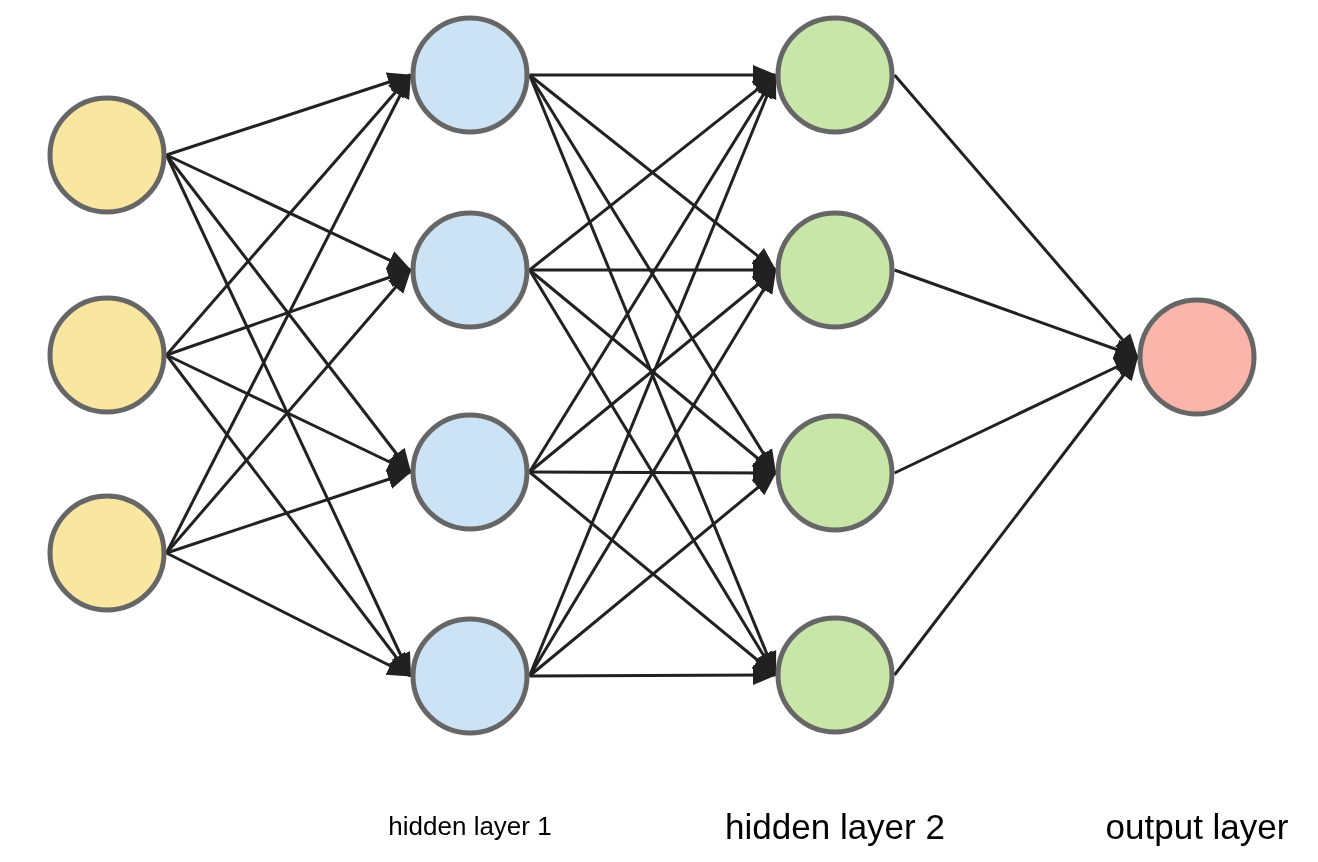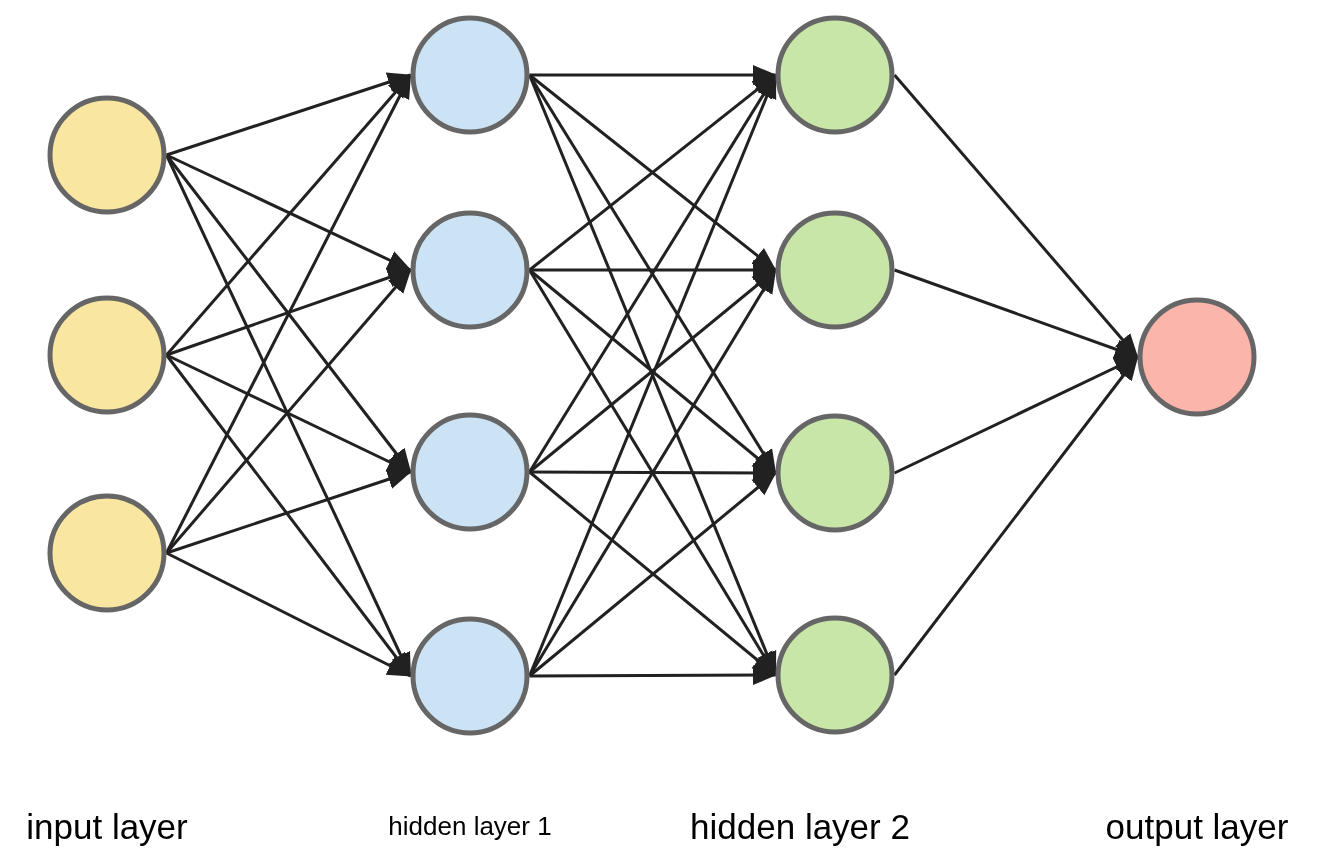--- a/index.html
+++ b/index.html
@@ -91,7 +91,6 @@
       </g>
     </svg>
 
-  <div class="layer-label" style="left: 107px; top: 826px; font-size: 35px; color: rgb(0, 0, 0);">input layer</div>
 
   <div class="layer-label" style="left: 470px; top: 826px; font-size: 26px; color: rgb(0, 0, 0);">hidden layer 1</div>
 

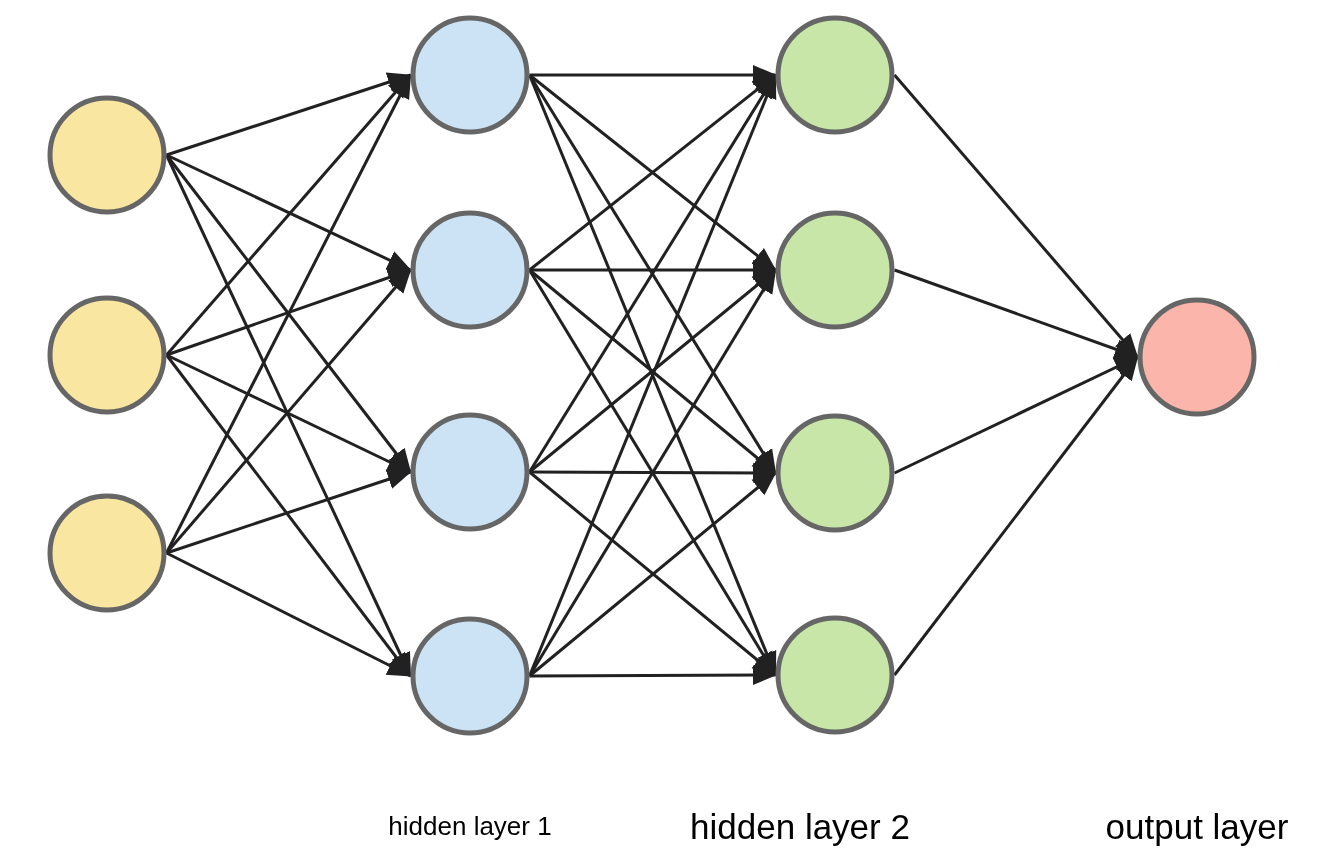--- a/index.html
+++ b/index.html
@@ -94,7 +94,7 @@
 
   <div class="layer-label" style="left: 470px; top: 826px; font-size: 26px; color: rgb(0, 0, 0);">hidden layer 1</div>
 
-  <div class="layer-label" style="left: 800px; top: 826px; font-size: 35px; color: rgb(0, 0, 0);">hidden layer 2</div>
+  <div class="layer-label" style="left: 835px; top: 826px; font-size: 35px; color: rgb(0, 0, 0);">hidden layer 2</div>
 
   <div class="layer-label" style="left: 1197px; top: 826px; font-size: 35px; color: rgb(0, 0, 0);">output layer</div>
 </div>

